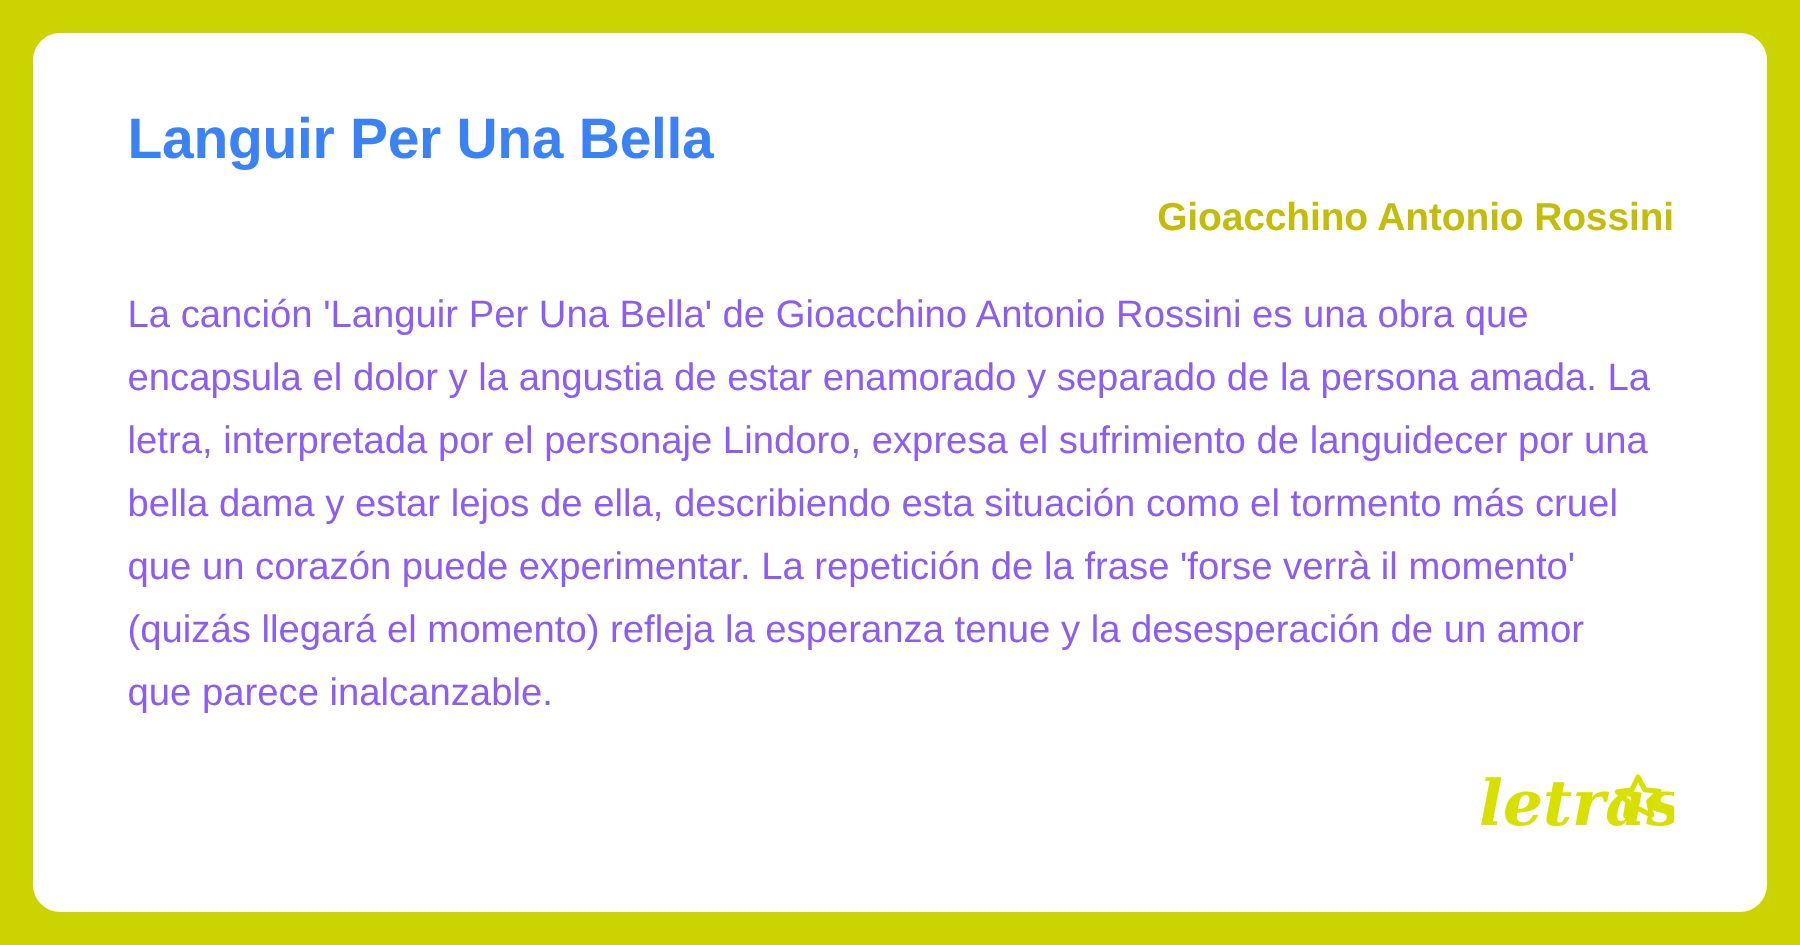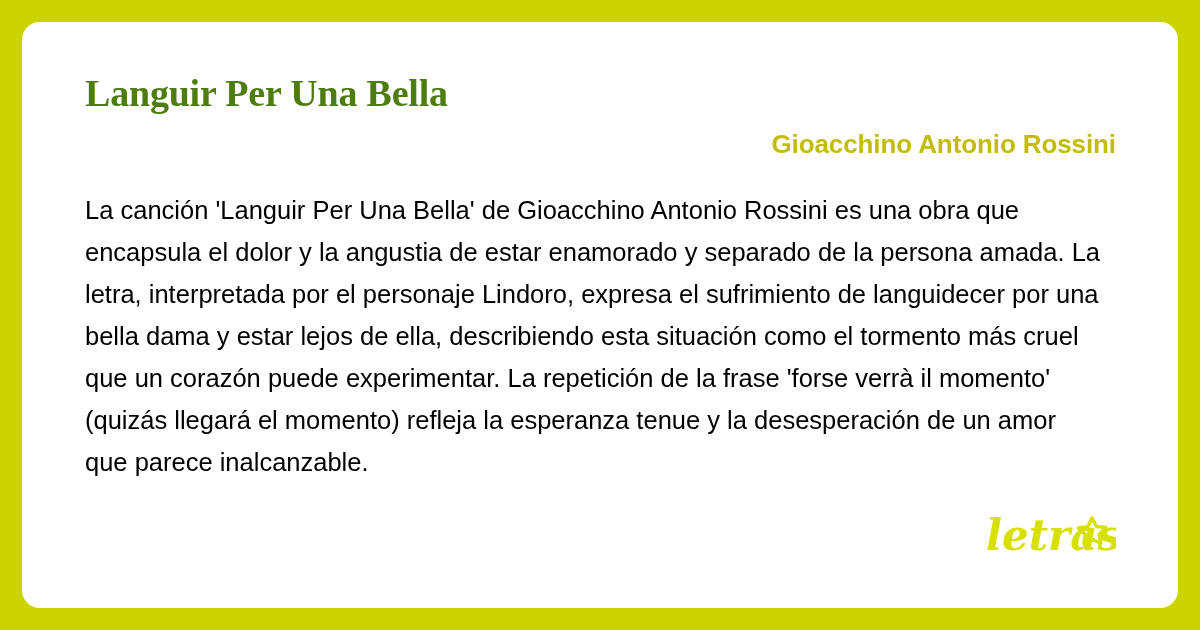--- a/index.html
+++ b/index.html
@@ -37,10 +37,9 @@
     font-size: 38px;
     font-weight: bold;
     line-height: 1.0;
-    color: #4d7c0f;
+    color: #3b82f6;
     letter-spacing: -0.2px;
     white-space: nowrap;
-    font-family: Liberation Serif, serif;
   }
 
   .artist-name {

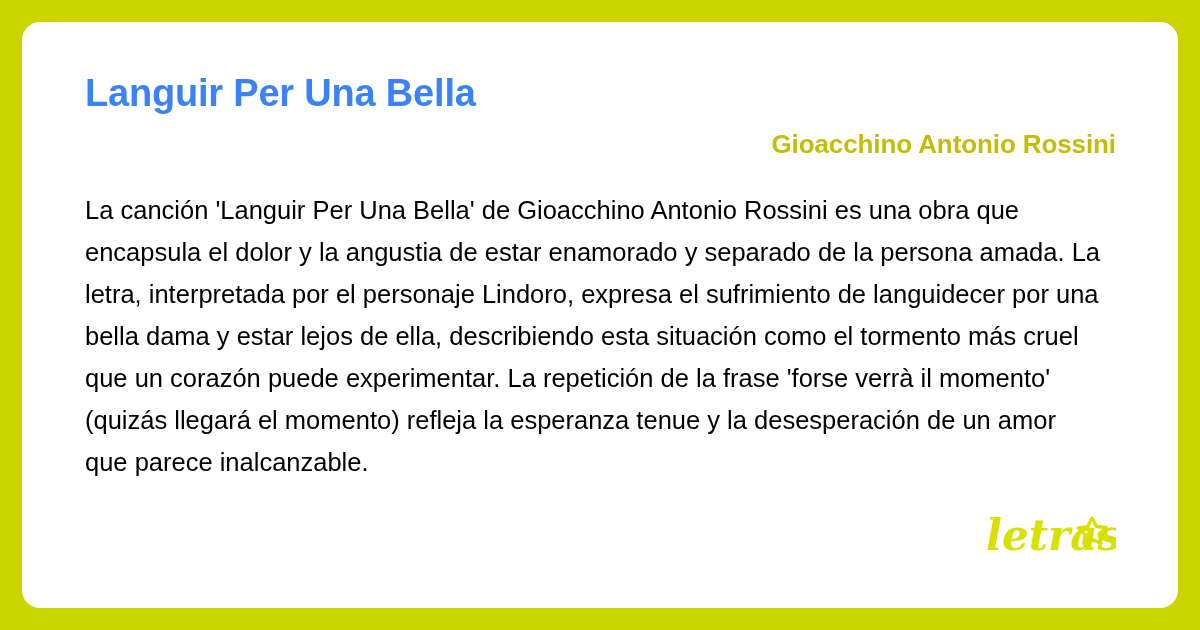--- a/index.html
+++ b/index.html
@@ -57,7 +57,7 @@
     margin: 32px 0 0 0;
     font-size: 25.5px;
     line-height: 42px;
-    color: #000000;
+    color: #8b5cf6;
     max-width: 1018px;
     text-align: left;
   }

